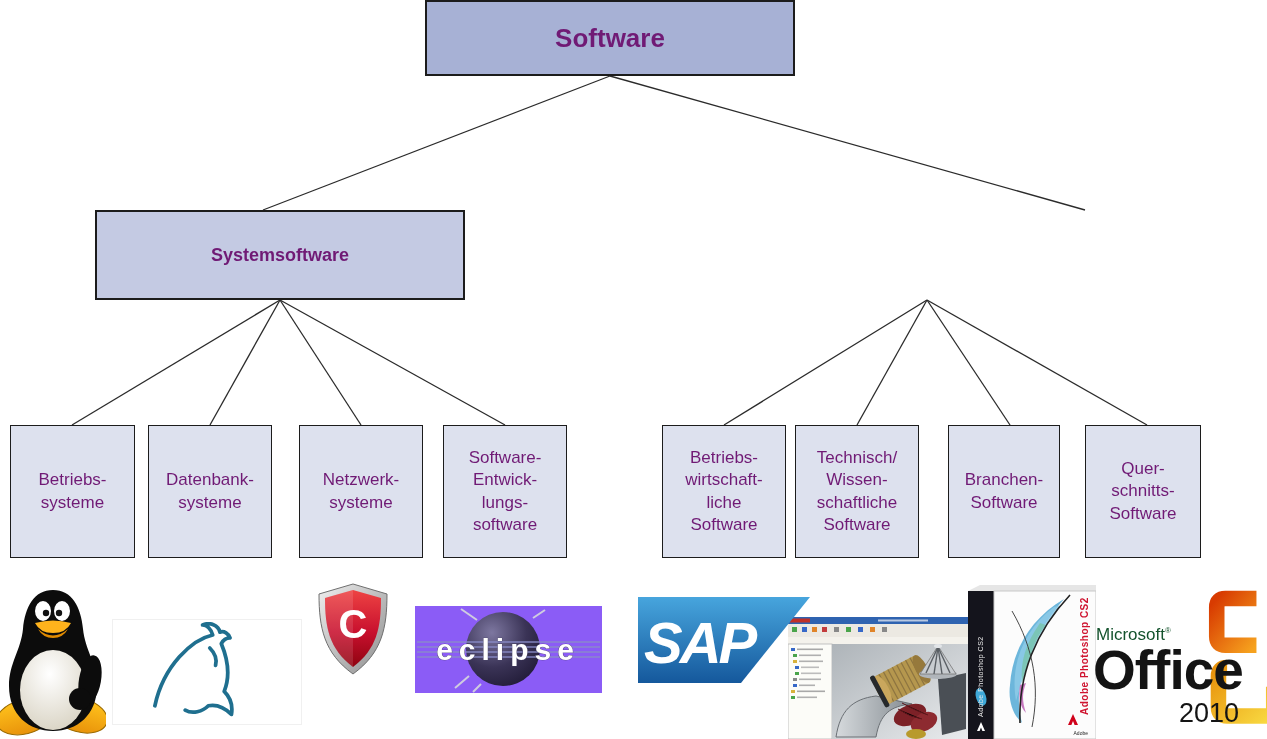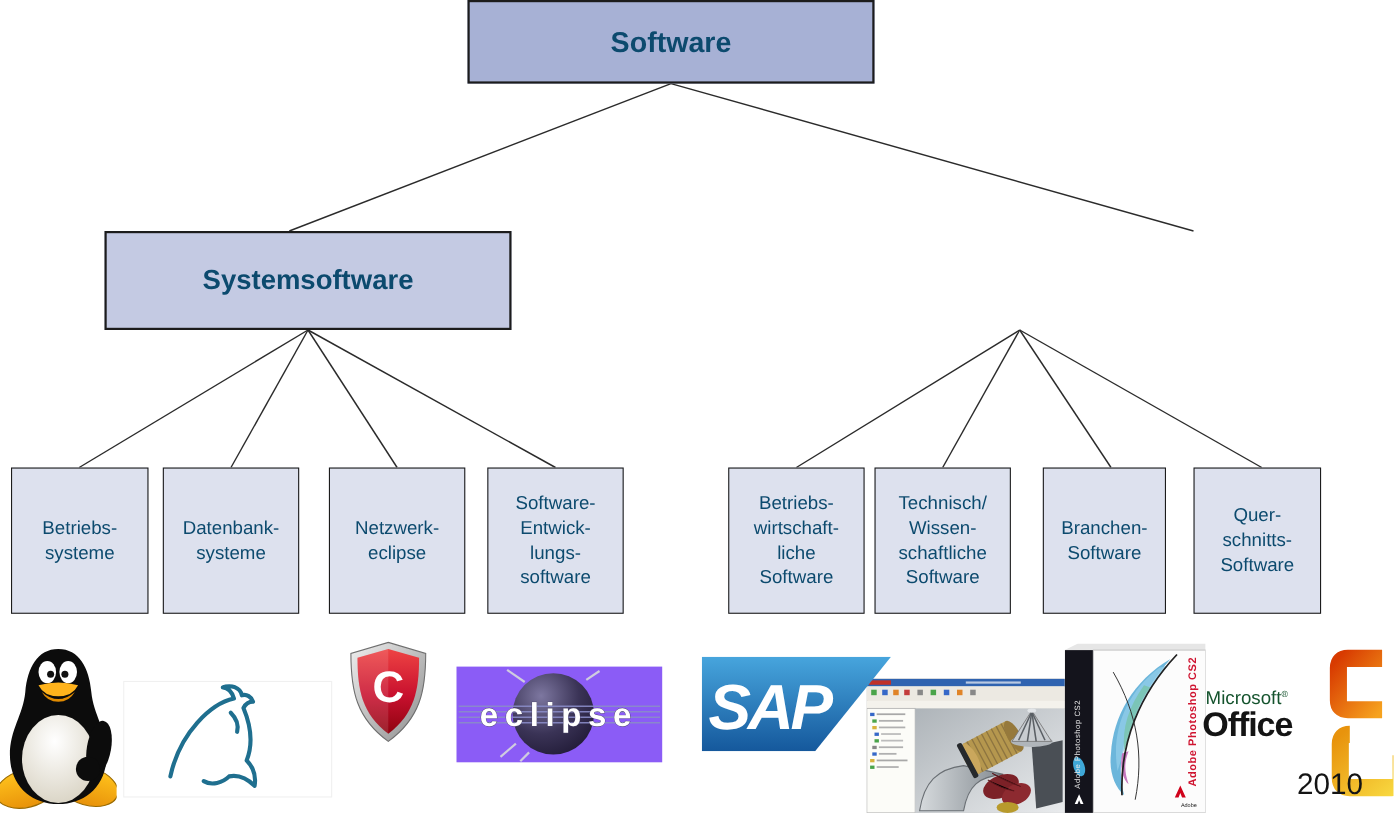--- a/index.html
+++ b/index.html
@@ -12,7 +12,7 @@
 
   .node {
     position:absolute; display:flex; align-items:center; justify-content:center;
-    text-align:center; color:#0c4a6e;
+    text-align:center; color:#701a75;
   }
   .node-root   { left:425px; top:0;     width:370px; height:76px;  background:#a7b1d5; border:2px solid #1c1c1c; font-weight:bold; font-size:26px; }
   .node-branch { background:#c4cae3; border:2px solid #1c1c1c; font-weight:bold; font-size:25px; }

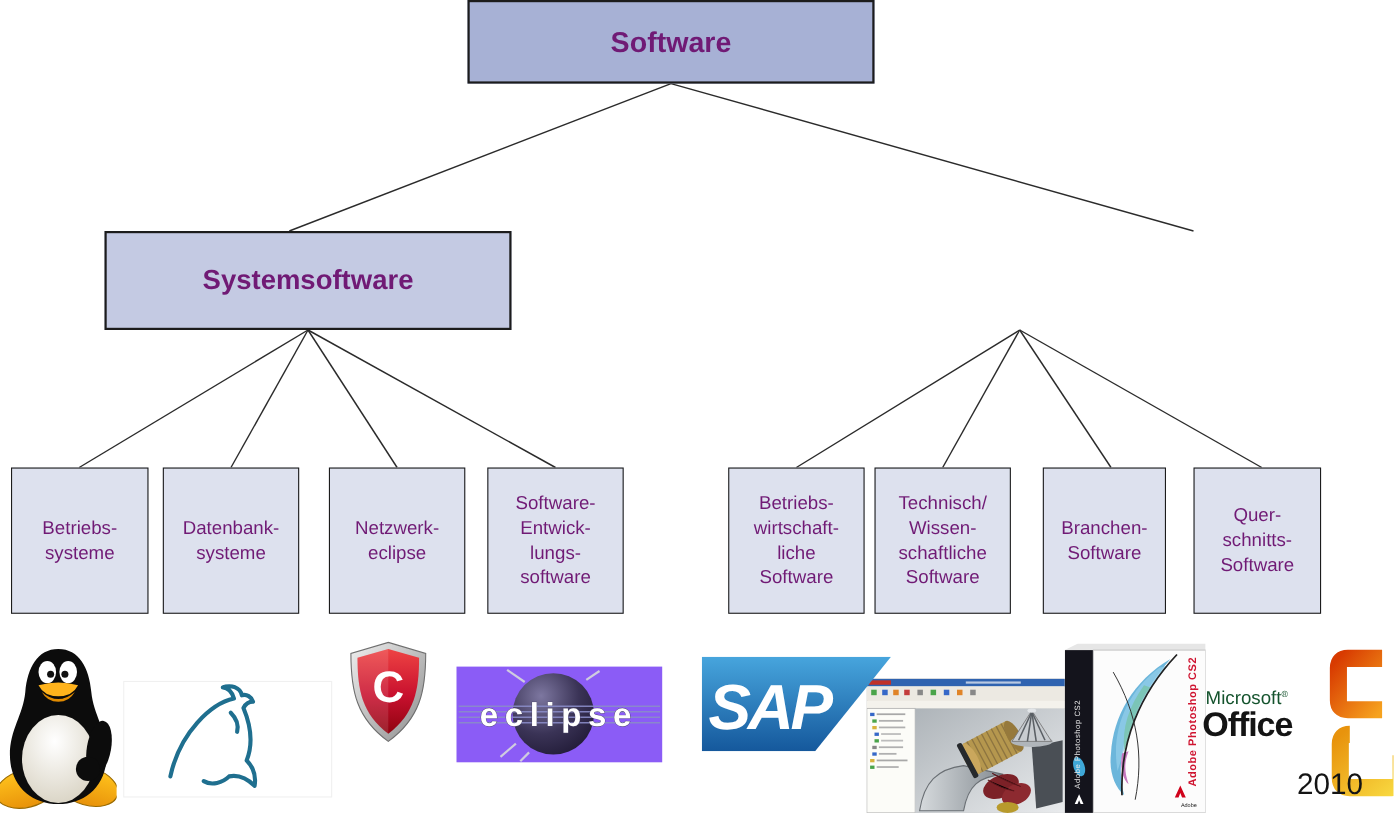--- a/index.html
+++ b/index.html
@@ -15,7 +15,7 @@
     text-align:center; color:#701a75;
   }
   .node-root   { left:425px; top:0;     width:370px; height:76px;  background:#a7b1d5; border:2px solid #1c1c1c; font-weight:bold; font-size:26px; }
-  .node-branch { background:#c4cae3; border:2px solid #1c1c1c; font-weight:bold; font-size:25px; }
+  .node-branch { background:#c4cae3; border:2px solid #1c1c1c; font-weight:bold; font-size:18px; }
   .branch-sys  { left:95px;  top:210px; width:370px; height:90px; }
   .branch-anw  { left:740px; top:210px; width:375px; height:90px; }
   .node-leaf   { background:#dde1ee; border:1px solid #1c1c1c; font-size:17px; line-height:1.3; top:425px; height:133px; }

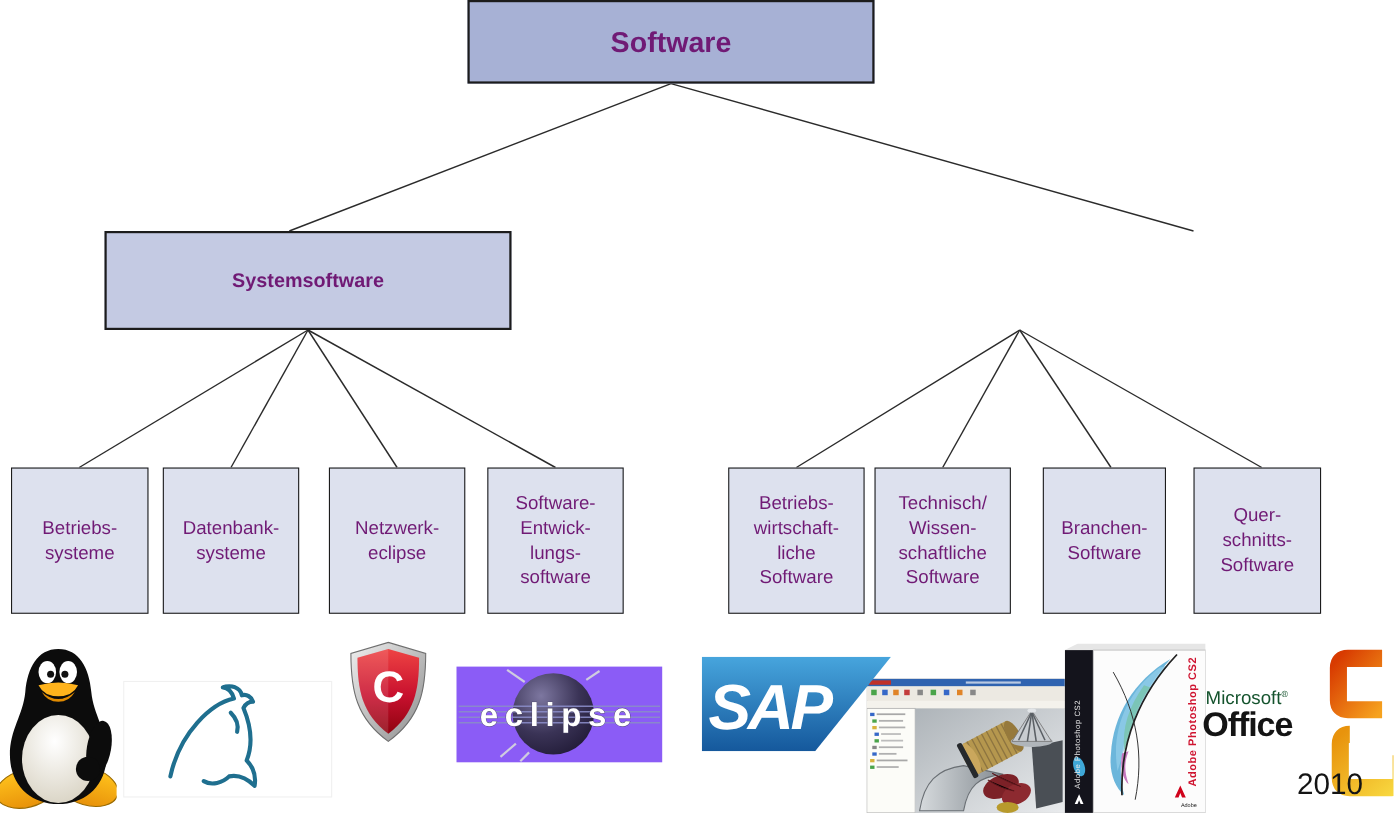--- a/index.html
+++ b/index.html
@@ -104,7 +104,7 @@
   </div>
   <div class="node node-leaf leaf-l3">
     <span class="lbl">Netzwerk-
-eclipse</span>
+systeme</span>
   </div>
   <div class="node node-leaf leaf-l4">
     <span class="lbl">Software-

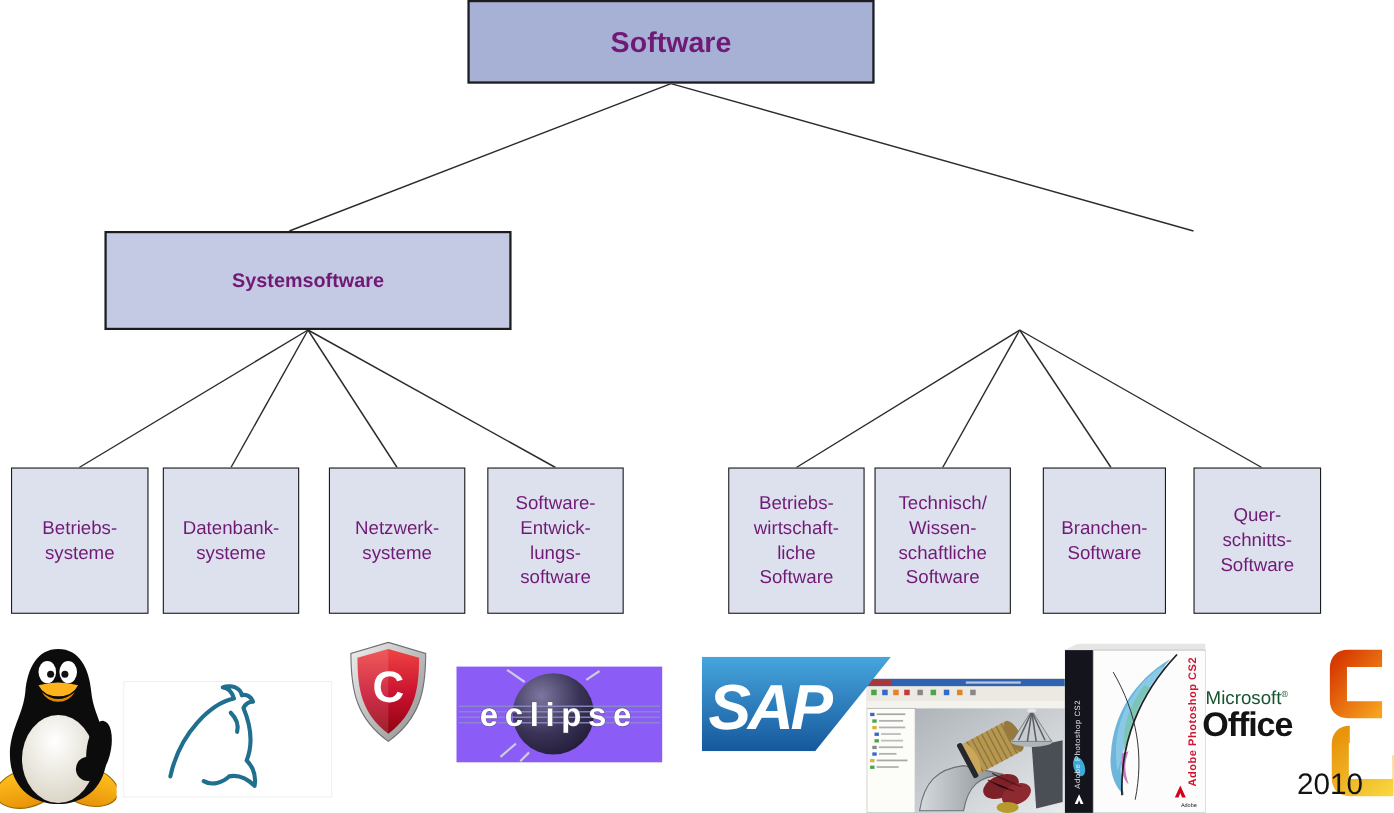--- a/index.html
+++ b/index.html
@@ -50,7 +50,7 @@
   .office-squares { position:absolute; left:92px; top:0; width:78px; height:88px; }
   .office-brand { position:absolute; left:3px; top:42px; font-size:17px; color:#14532d; }
   .office-reg   { font-size:8px; vertical-align:super; }
-  .office-word  { position:absolute; left:0px; top:60px; font-size:31px; font-weight:bold; letter-spacing:-1px; color:#141414; line-height:1; }
+  .office-word  { position:absolute; left:0px; top:60px; font-size:55px; font-weight:bold; letter-spacing:-1px; color:#141414; line-height:1; }
   .office-year  { position:absolute; left:86px; top:115px; font-size:27px; color:#141414; }
 
   .ps-front-text {

